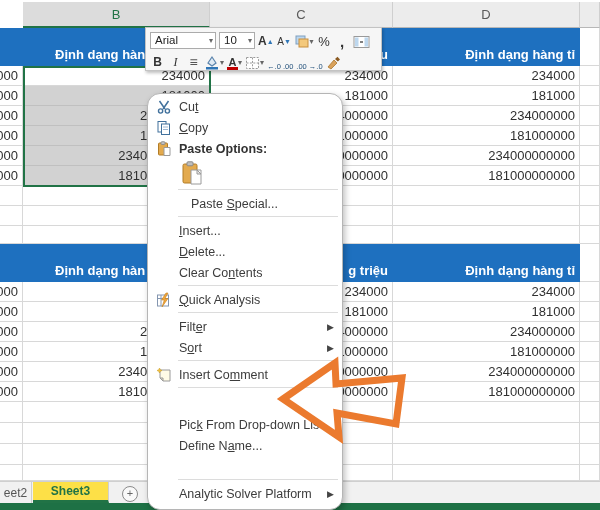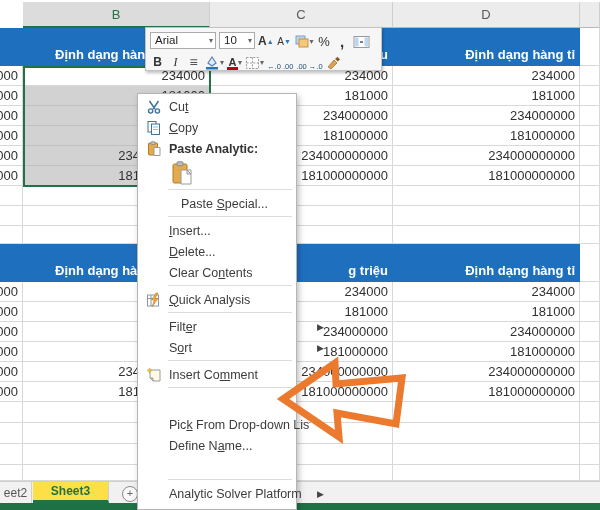--- a/index.html
+++ b/index.html
@@ -281,7 +281,7 @@
     </div>
   </div>
 
-  <div id="contextmenu" class="abs" style="left:137px;top:93px;width:160px;height:417px;">
+  <div id="contextmenu" class="abs" style="left:147px;top:93px;width:196px;height:417px;border-radius:13px;">
       <div class="mi" style="position: absolute; left: 1px; top: 2px; width: 193px; height: 21px;">
         <div class="gutter">
           <svg width="16" height="16" viewBox="0 0 16 16">

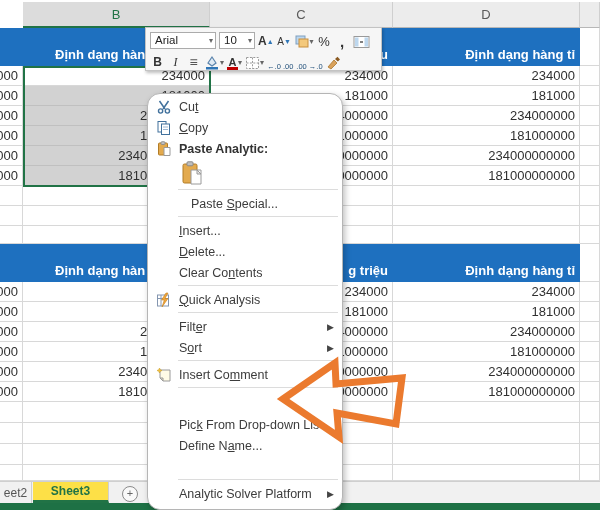--- a/index.html
+++ b/index.html
@@ -313,7 +313,7 @@
             <path d="M8 6.5 h6 v8 h-6 z" fill="#fff" stroke="#9a9a9a"></path>
           </svg>
         </div>
-        <span class="lbl">Paste Analytic:</span>
+        <span class="lbl">Paste Options:</span>
         <span class="sub"></span>
       </div>
       <div class="mi" style="position: absolute; left: 1px; top: 65px; width: 193px; height: 28px;">

